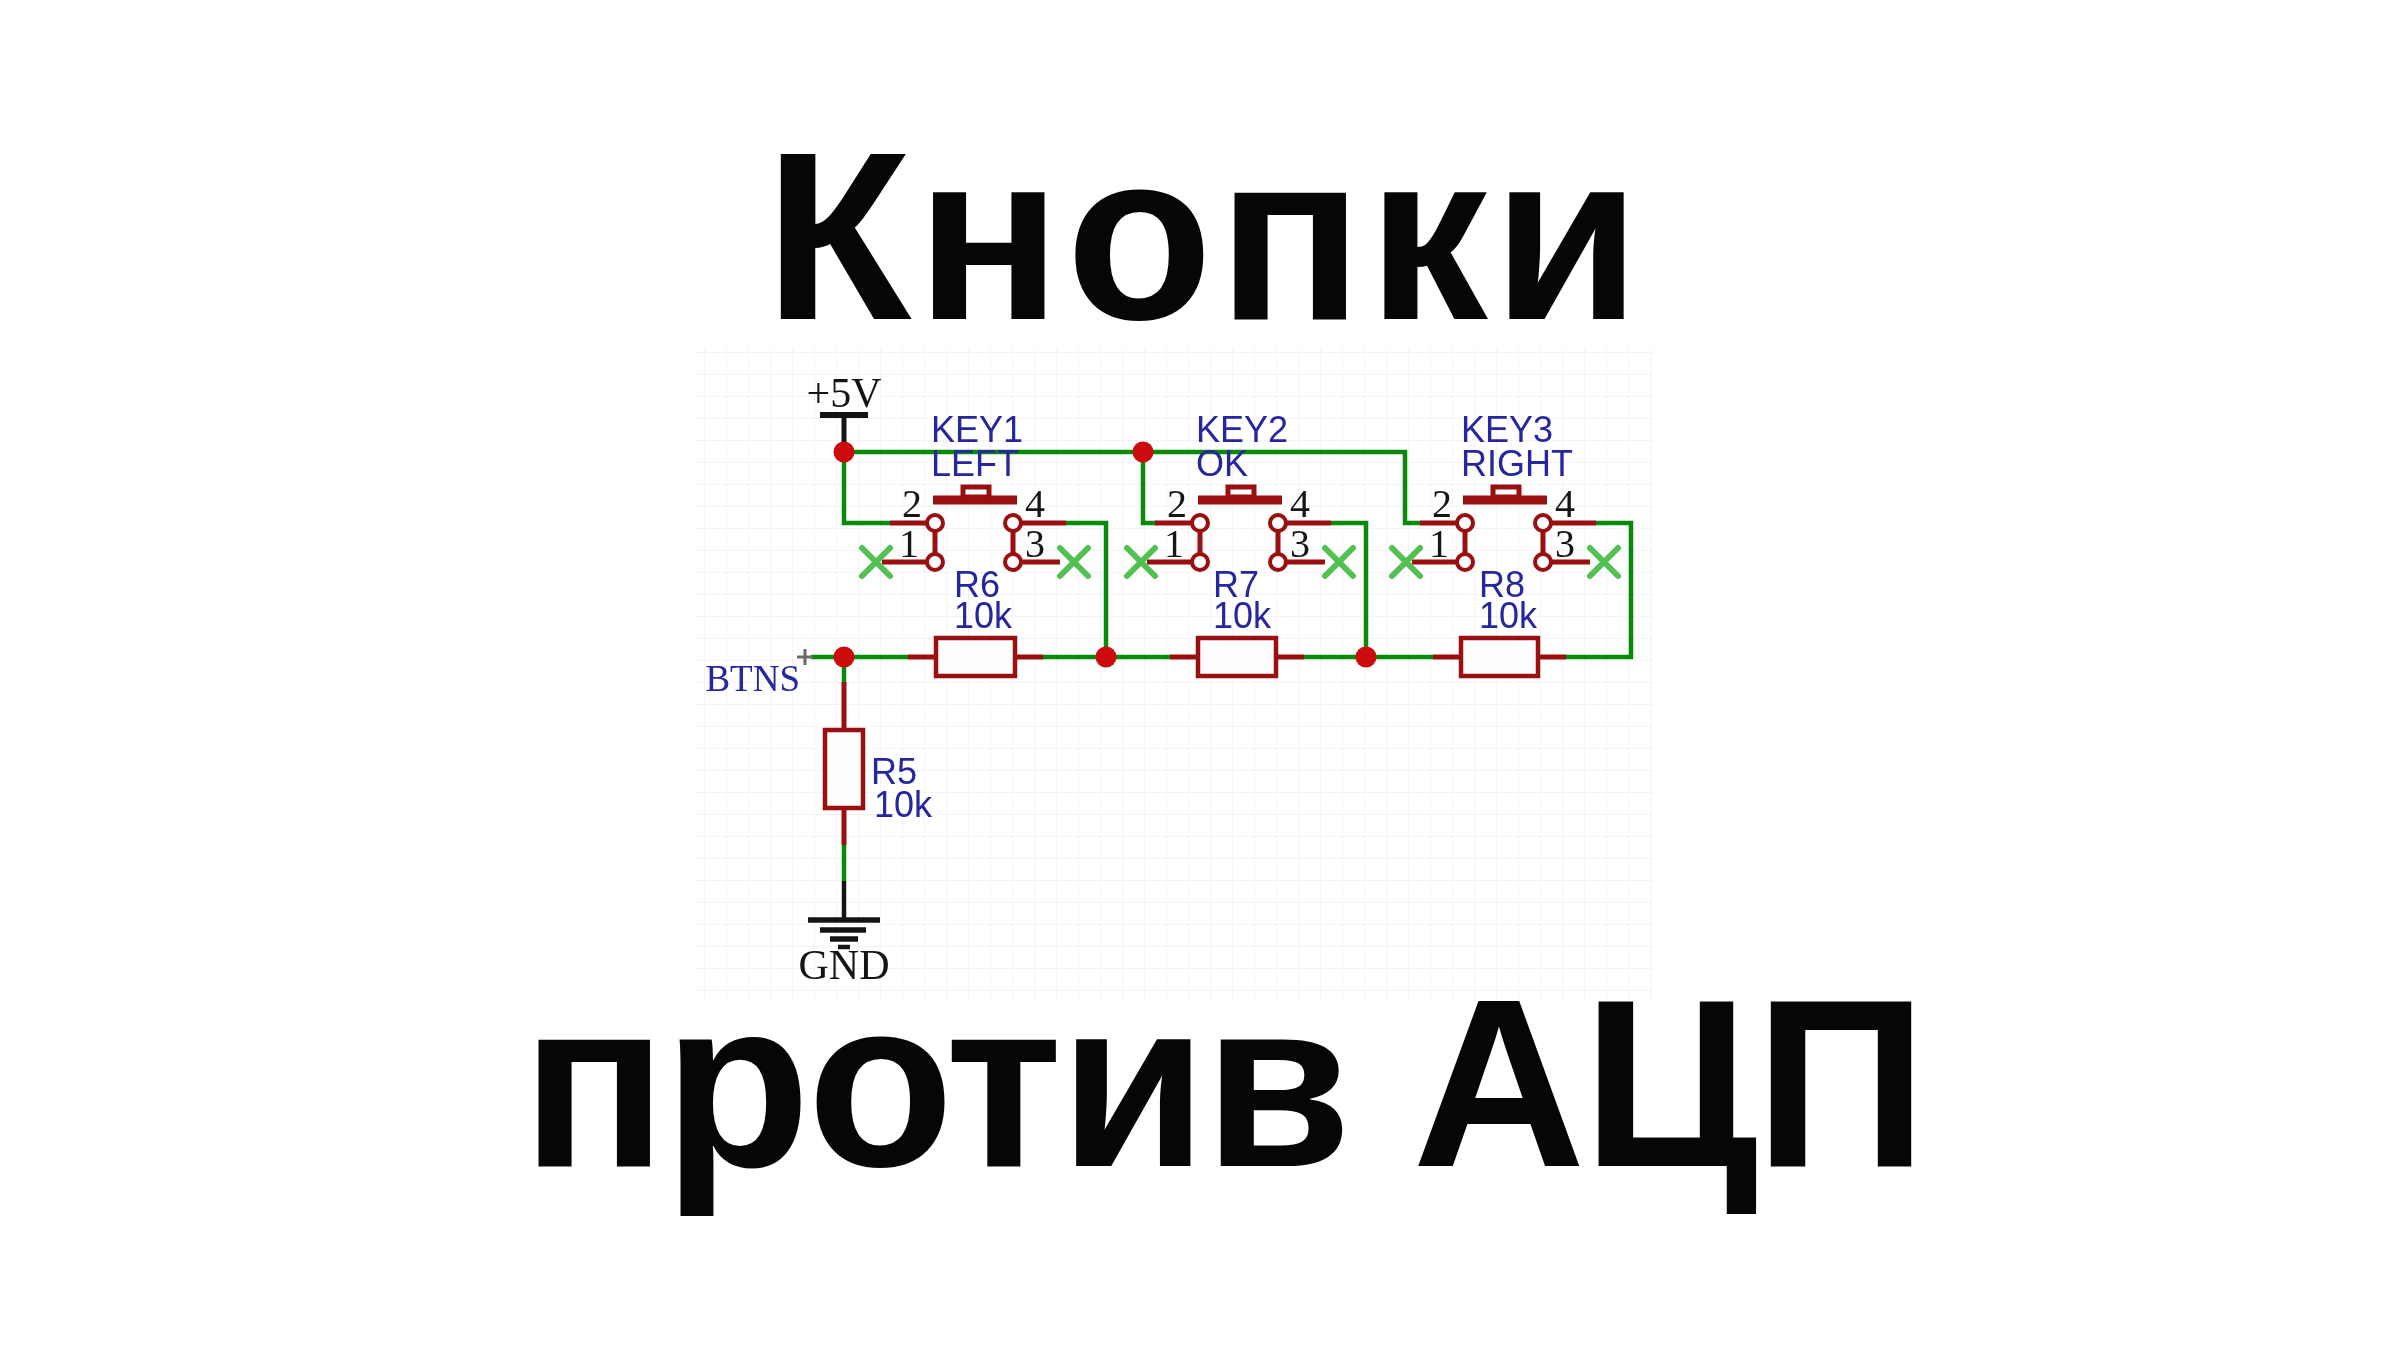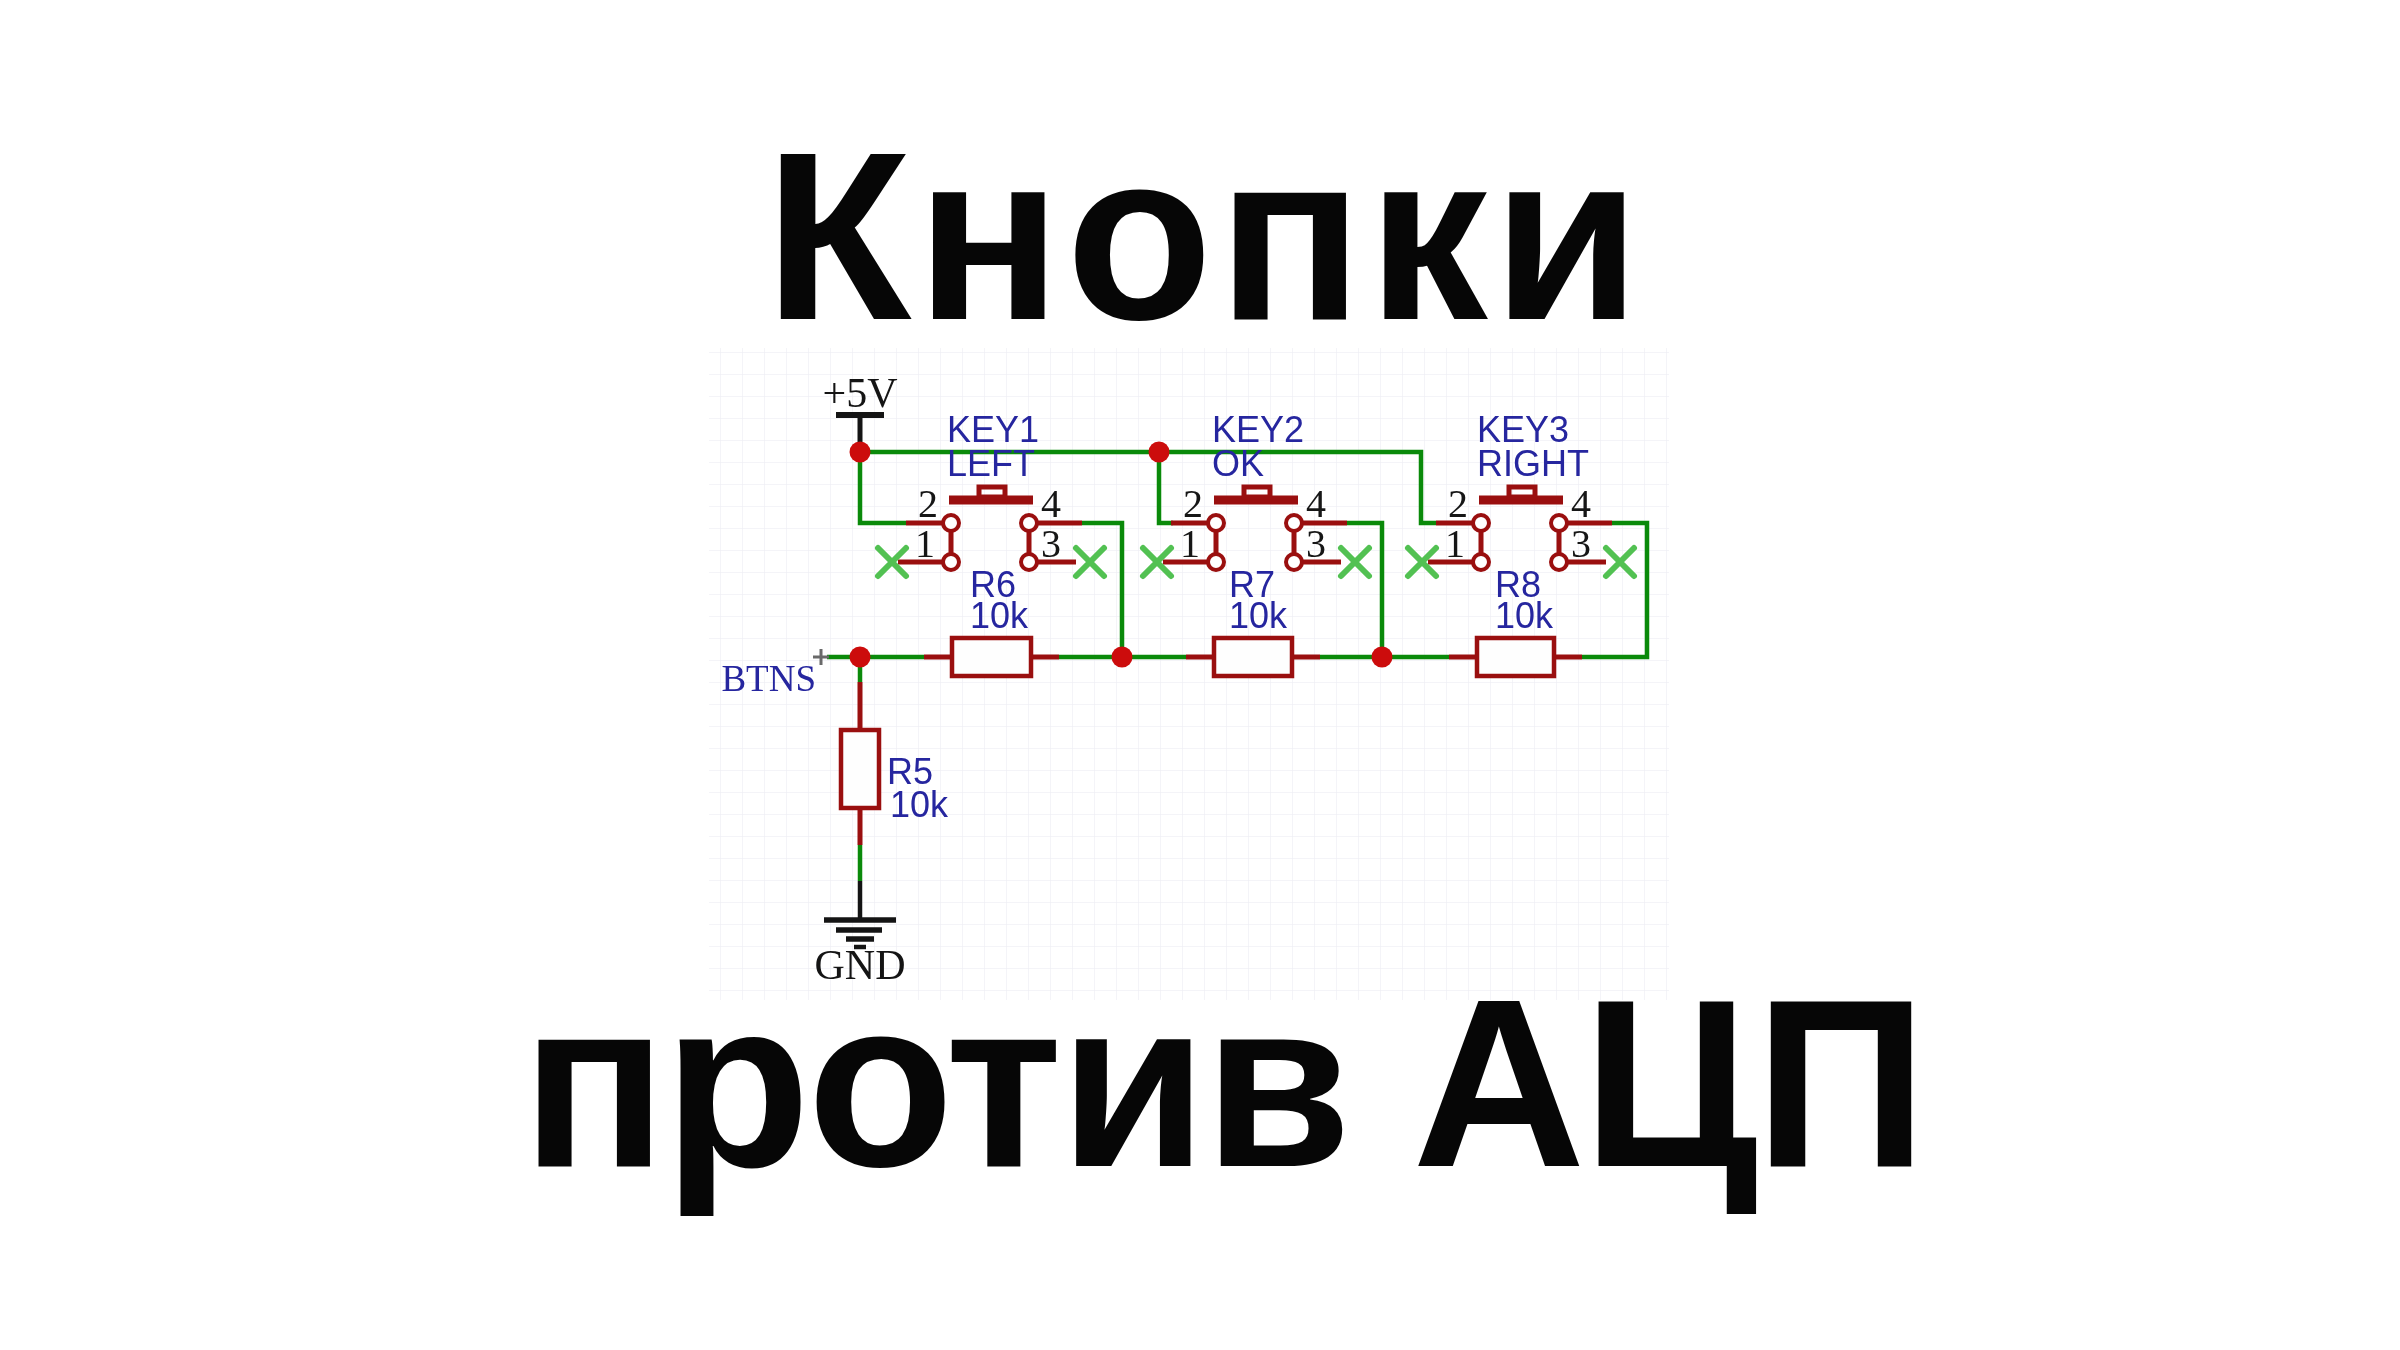--- a/index.html
+++ b/index.html
@@ -18,7 +18,7 @@
   .title-top{top:116px;font-size:240px;letter-spacing:5px;transform:translateX(5px);}
   .title-bottom{top:963px;font-size:240px;letter-spacing:-3px;transform:translateX(23px);}
 
-  .schematic-panel{position:absolute;left:709px;top:348px;width:960px;height:652px;}
+  .schematic-panel{position:absolute;left:693px;top:348px;width:960px;height:652px;}
   svg{display:block;width:100%;height:100%;}
 
   .gridline{stroke:var(--grid);stroke-width:1;fill:none;}

